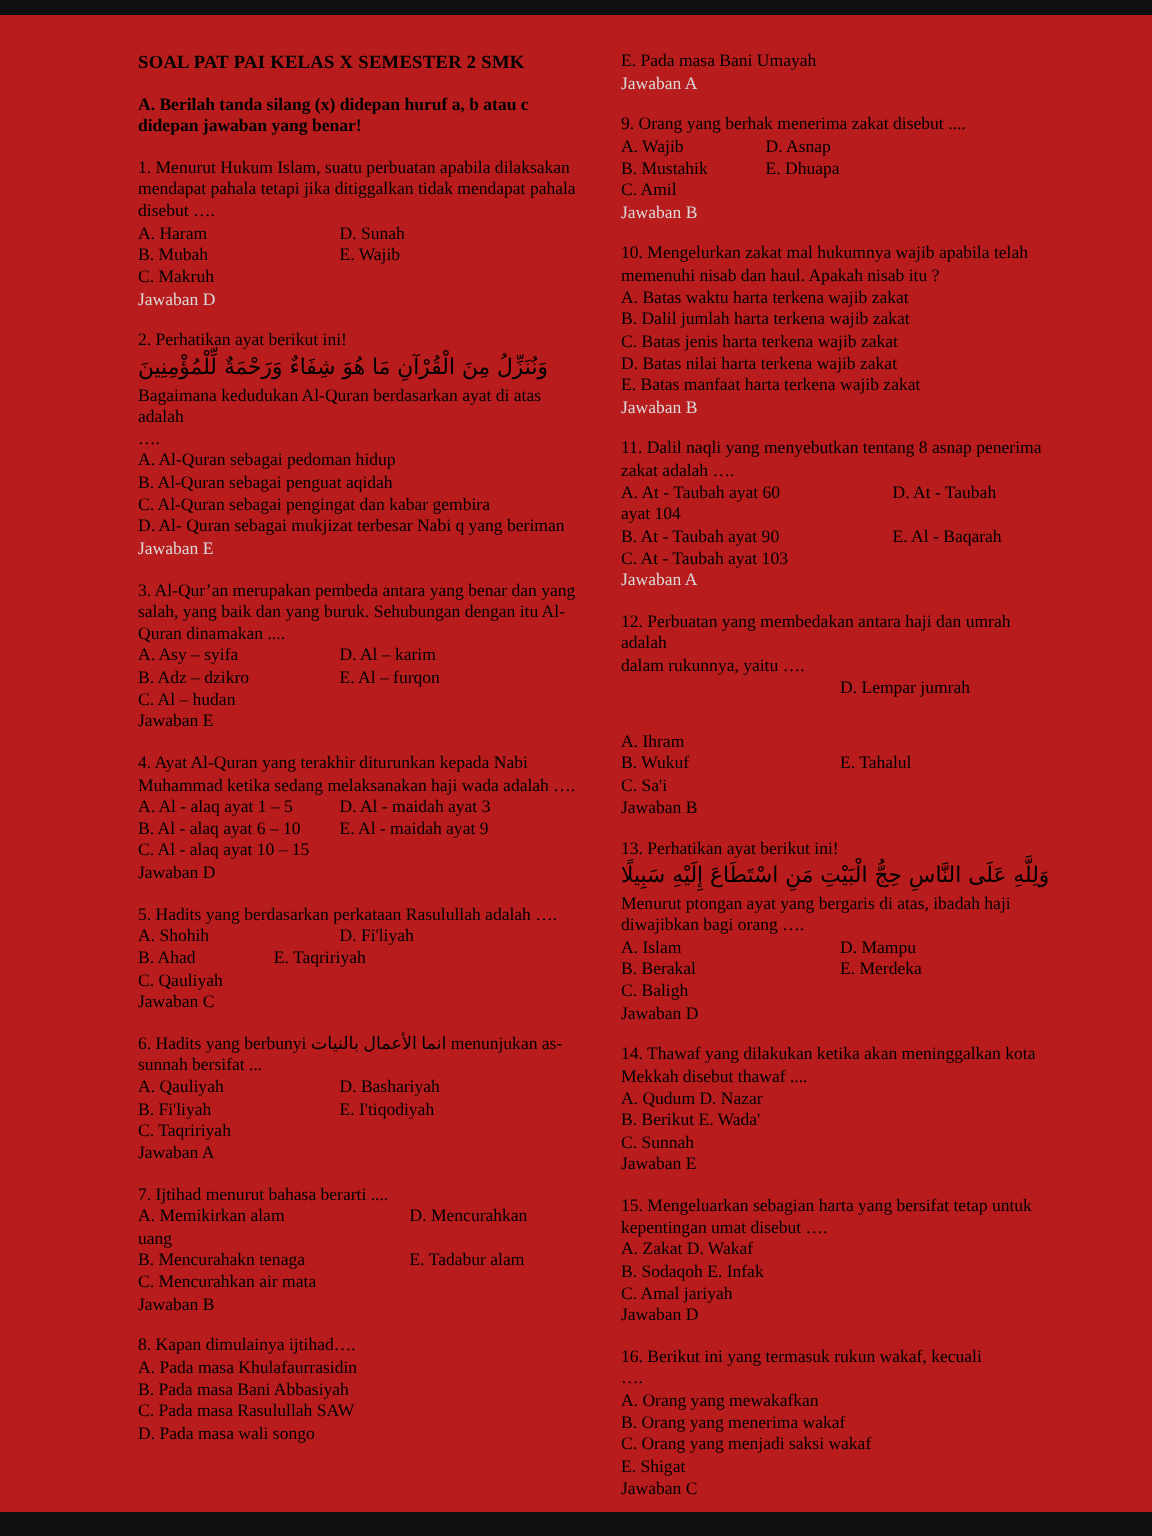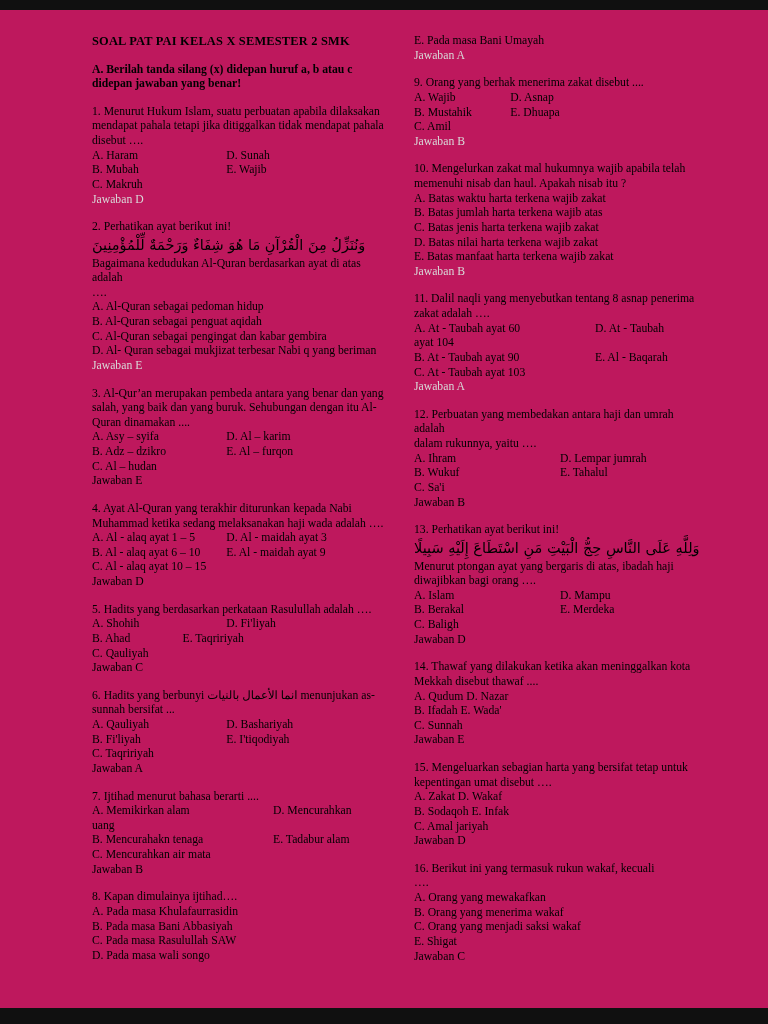--- a/index.html
+++ b/index.html
@@ -7,7 +7,7 @@
     position: relative;
     width: 768px;
     height: 1024px;
-    background: #be185d;
+    background: #b91c1c;
     overflow: hidden;
     font-family: "Liberation Serif", serif;
     color: #000;

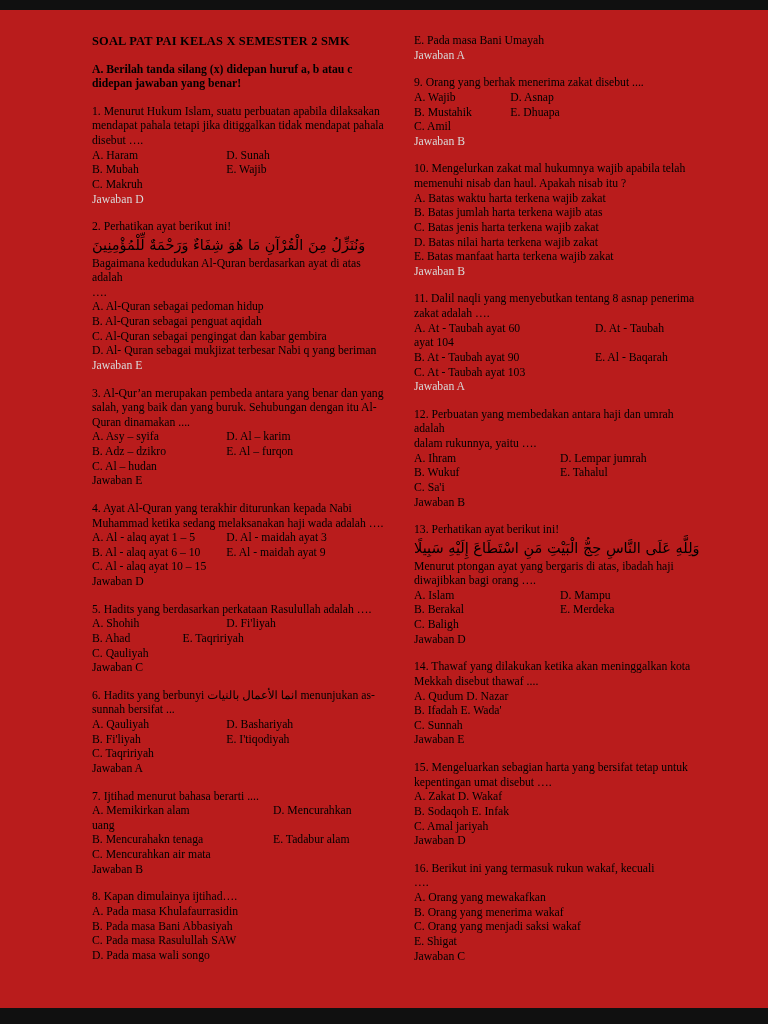--- a/index.html
+++ b/index.html
@@ -190,7 +190,7 @@
         <div class="q-block">
           <div class="seg text">10. Mengelurkan zakat mal hukumnya wajib apabila telah memenuhi nisab dan haul. Apakah nisab itu ?</div>
           <div class="seg text">A. Batas waktu harta terkena wajib zakat</div>
-          <div class="seg text">B. Batas jumlah harta terkena wajib atas</div>
+          <div class="seg text">B. Dalil jumlah harta terkena wajib zakat</div>
           <div class="seg text">C. Batas jenis harta terkena wajib zakat</div>
           <div class="seg text">D. Batas nilai harta terkena wajib zakat</div>
           <div class="seg text">E. Batas manfaat harta terkena wajib zakat</div>

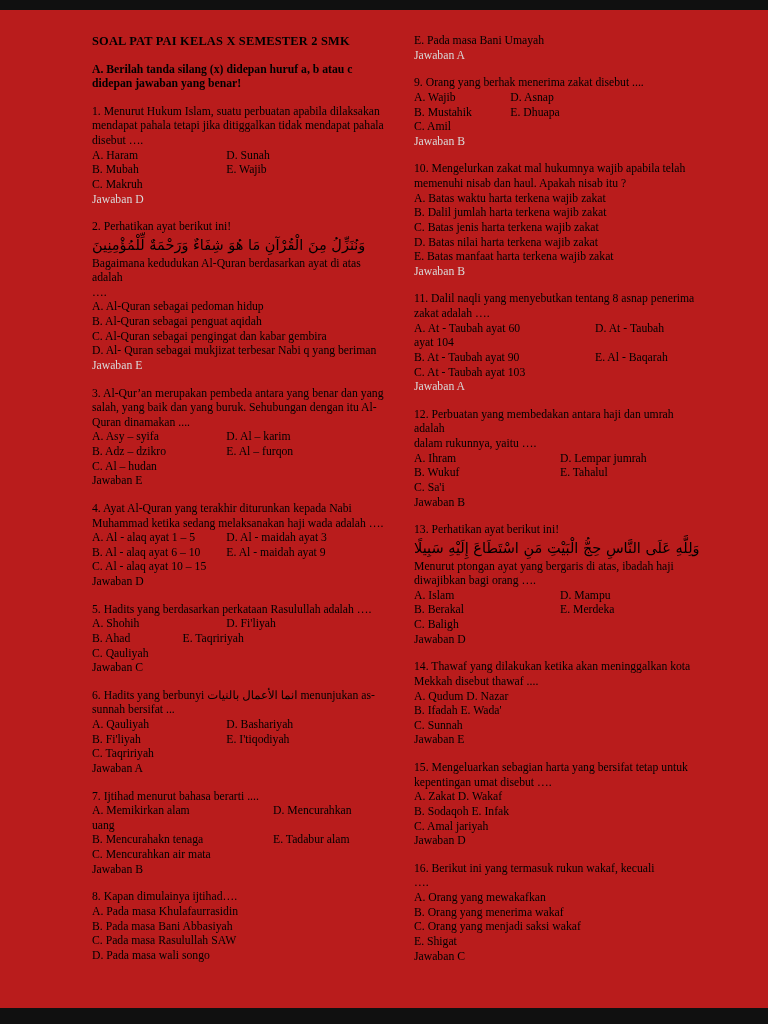--- a/index.html
+++ b/index.html
@@ -214,7 +214,7 @@
           <div class="seg text">12. Perbuatan yang membedakan antara haji dan umrah adalah</div>
           <div class="seg text">dalam rukunnya, yaitu ….</div>
           <div class="opt-row">
-            <span class="opt-l" style="flex-basis: 50%;">A. Ihram</span>
+            <span class="opt-l" style="flex-basis: 50%; margin-top: 36px;">A. Ihram</span>
             <span class="opt-r">D. Lempar jumrah</span>
           </div>
           <div class="opt-row">

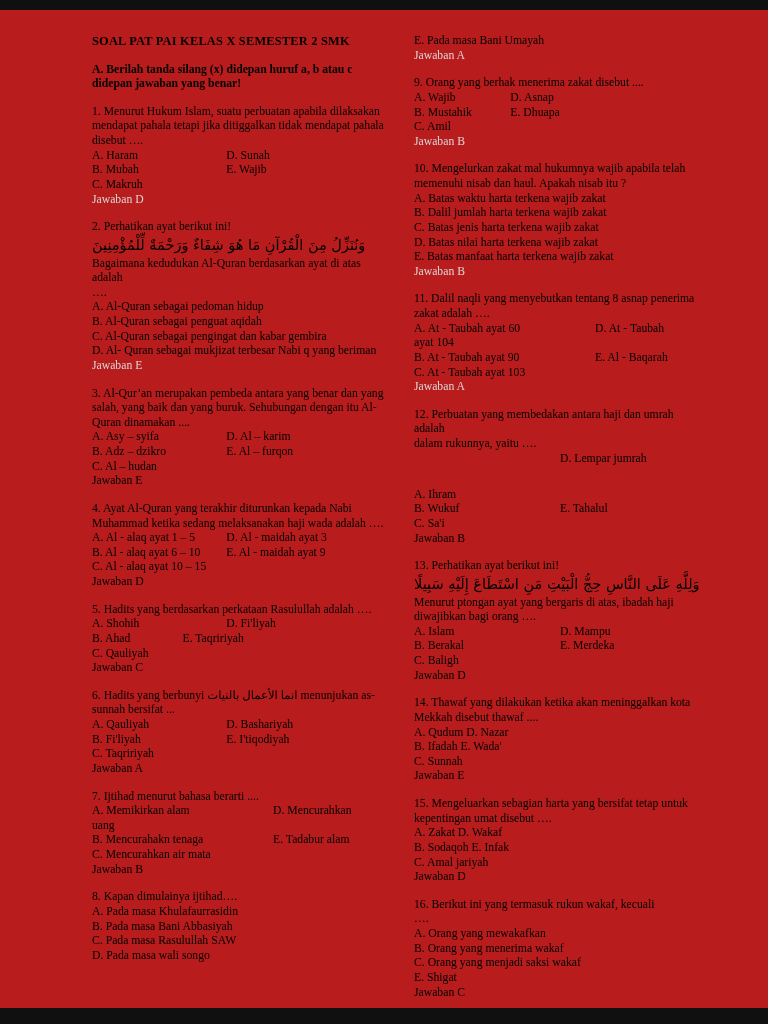--- a/index.html
+++ b/index.html
@@ -243,7 +243,7 @@
         <div class="q-block">
           <div class="seg text">14. Thawaf yang dilakukan ketika akan meninggalkan kota Mekkah disebut thawaf ....</div>
           <div class="seg text">A. Qudum D. Nazar</div>
-          <div class="seg text">B. Ifadah E. Wada'</div>
+          <div class="seg text">B. Berikut E. Wada'</div>
           <div class="seg text">C. Sunnah</div>
           <div class="seg ans">Jawaban E</div>
         </div>

